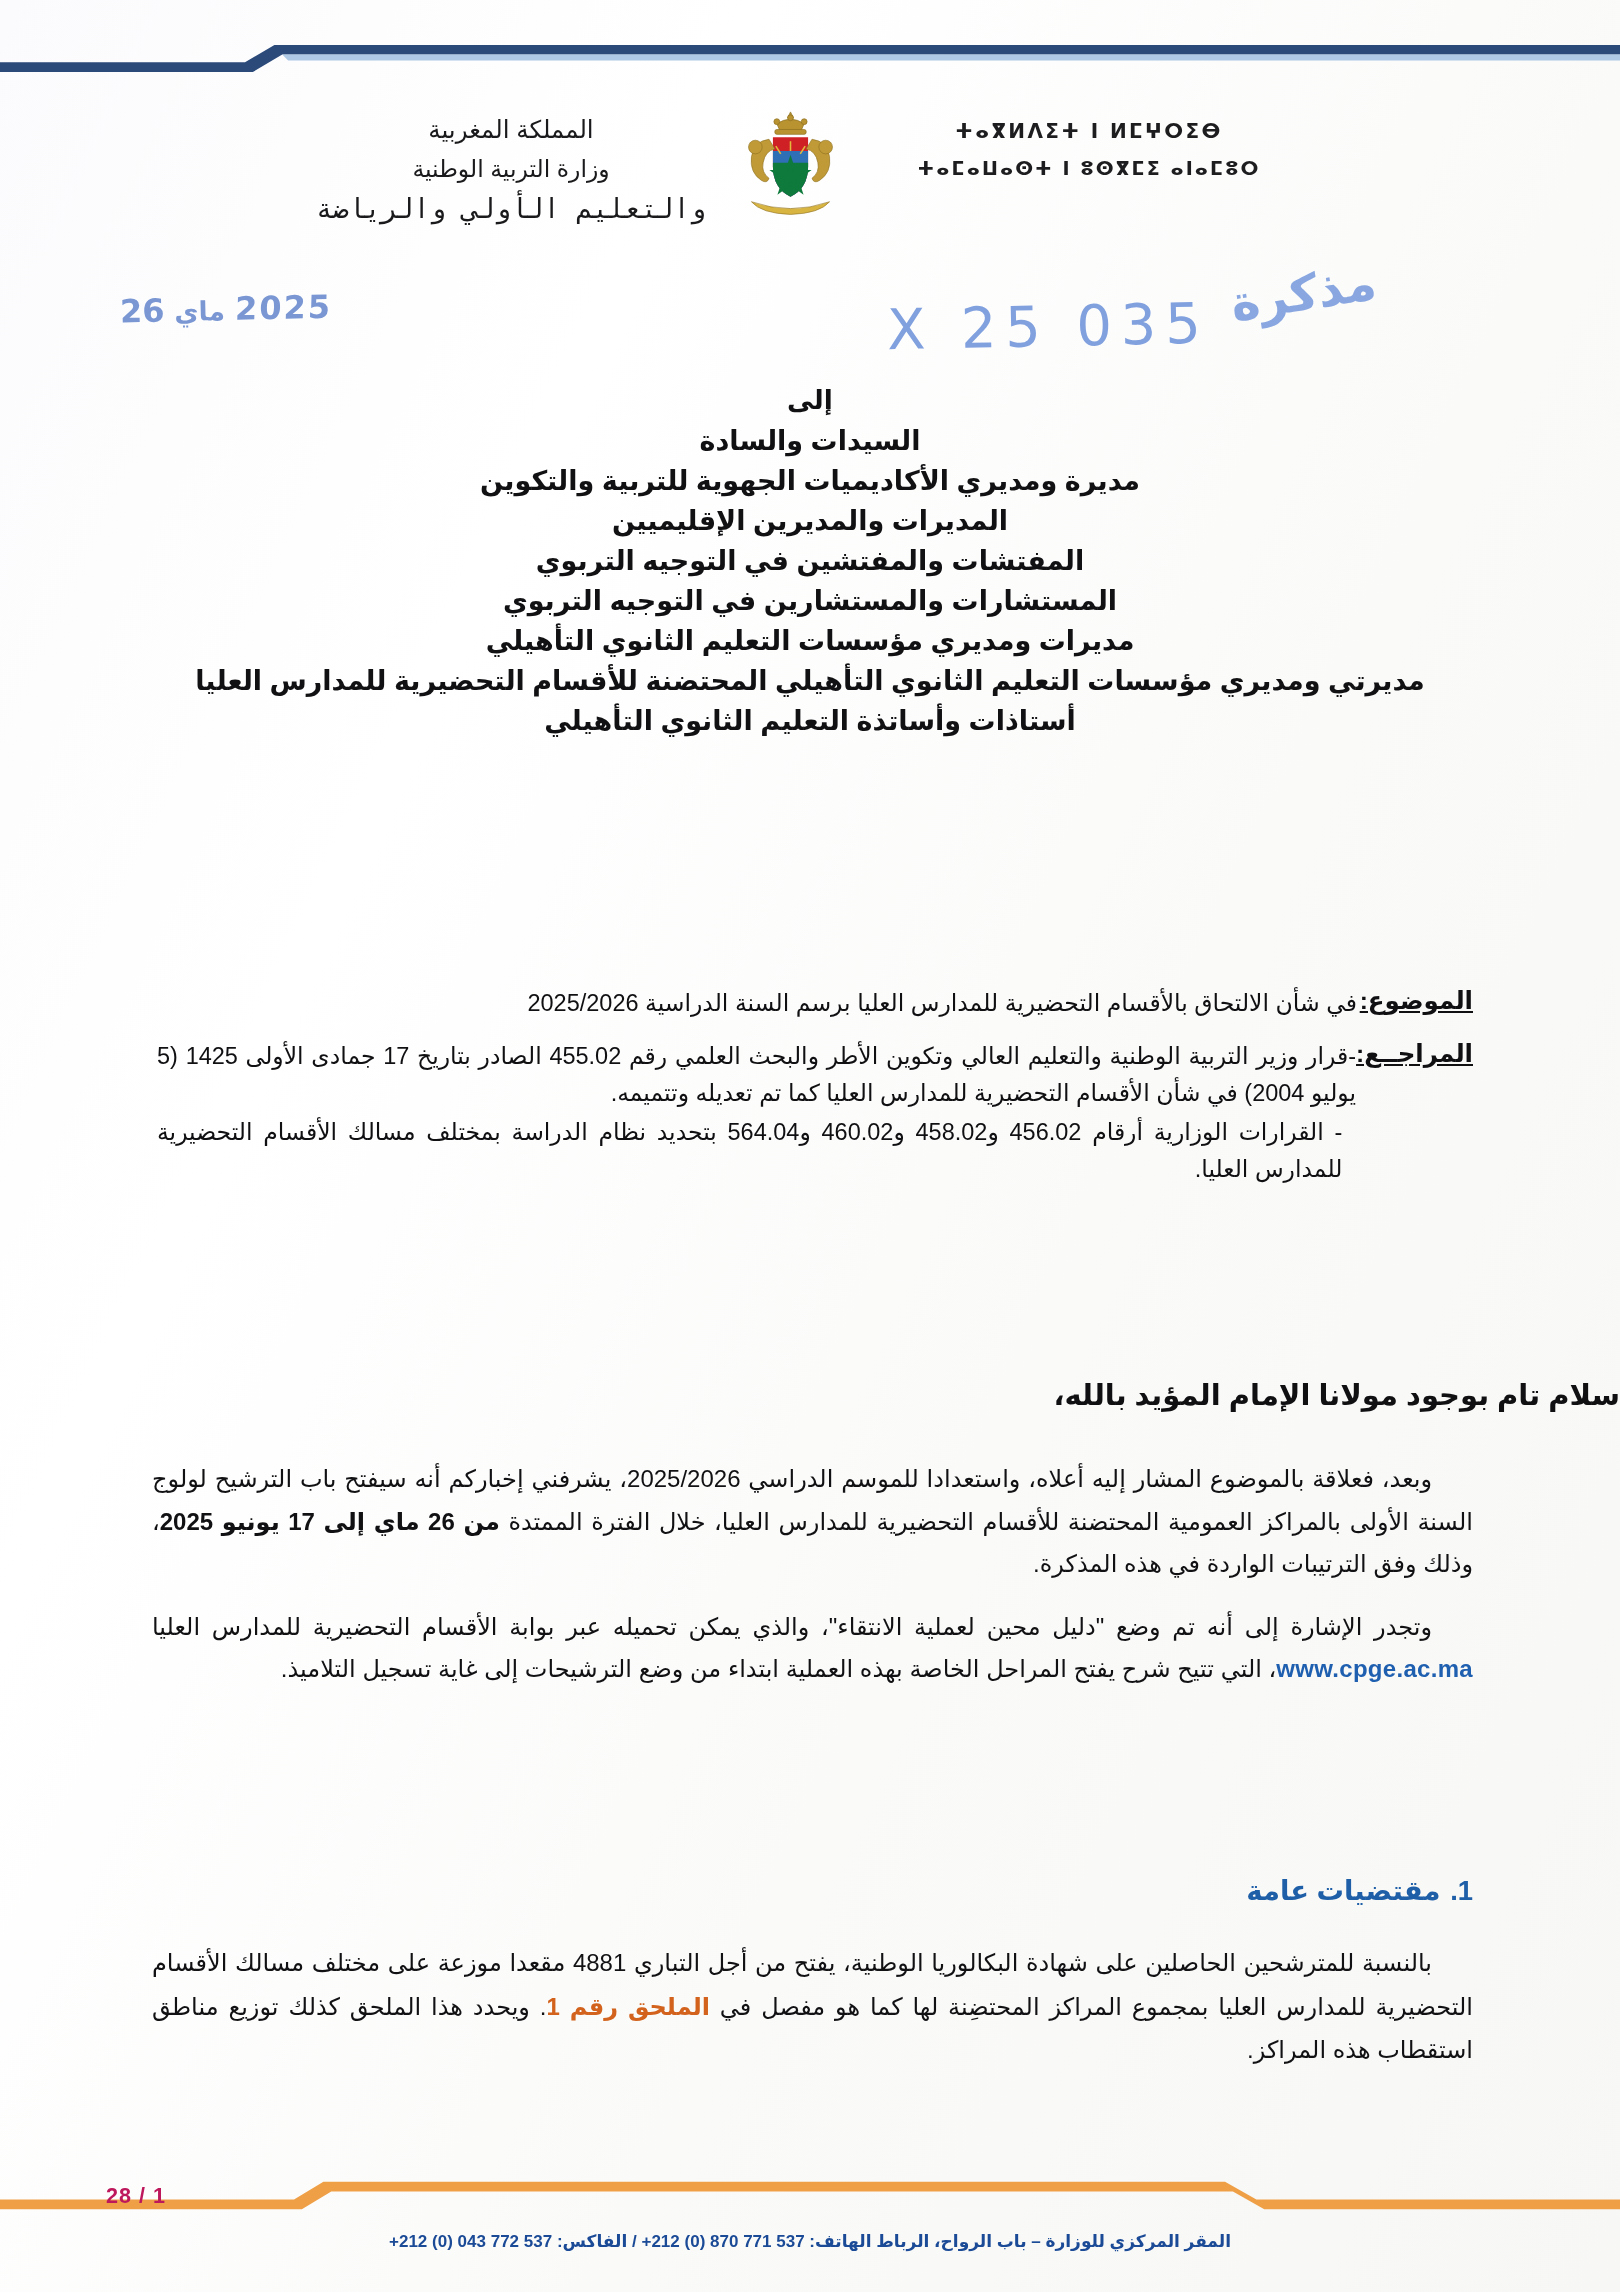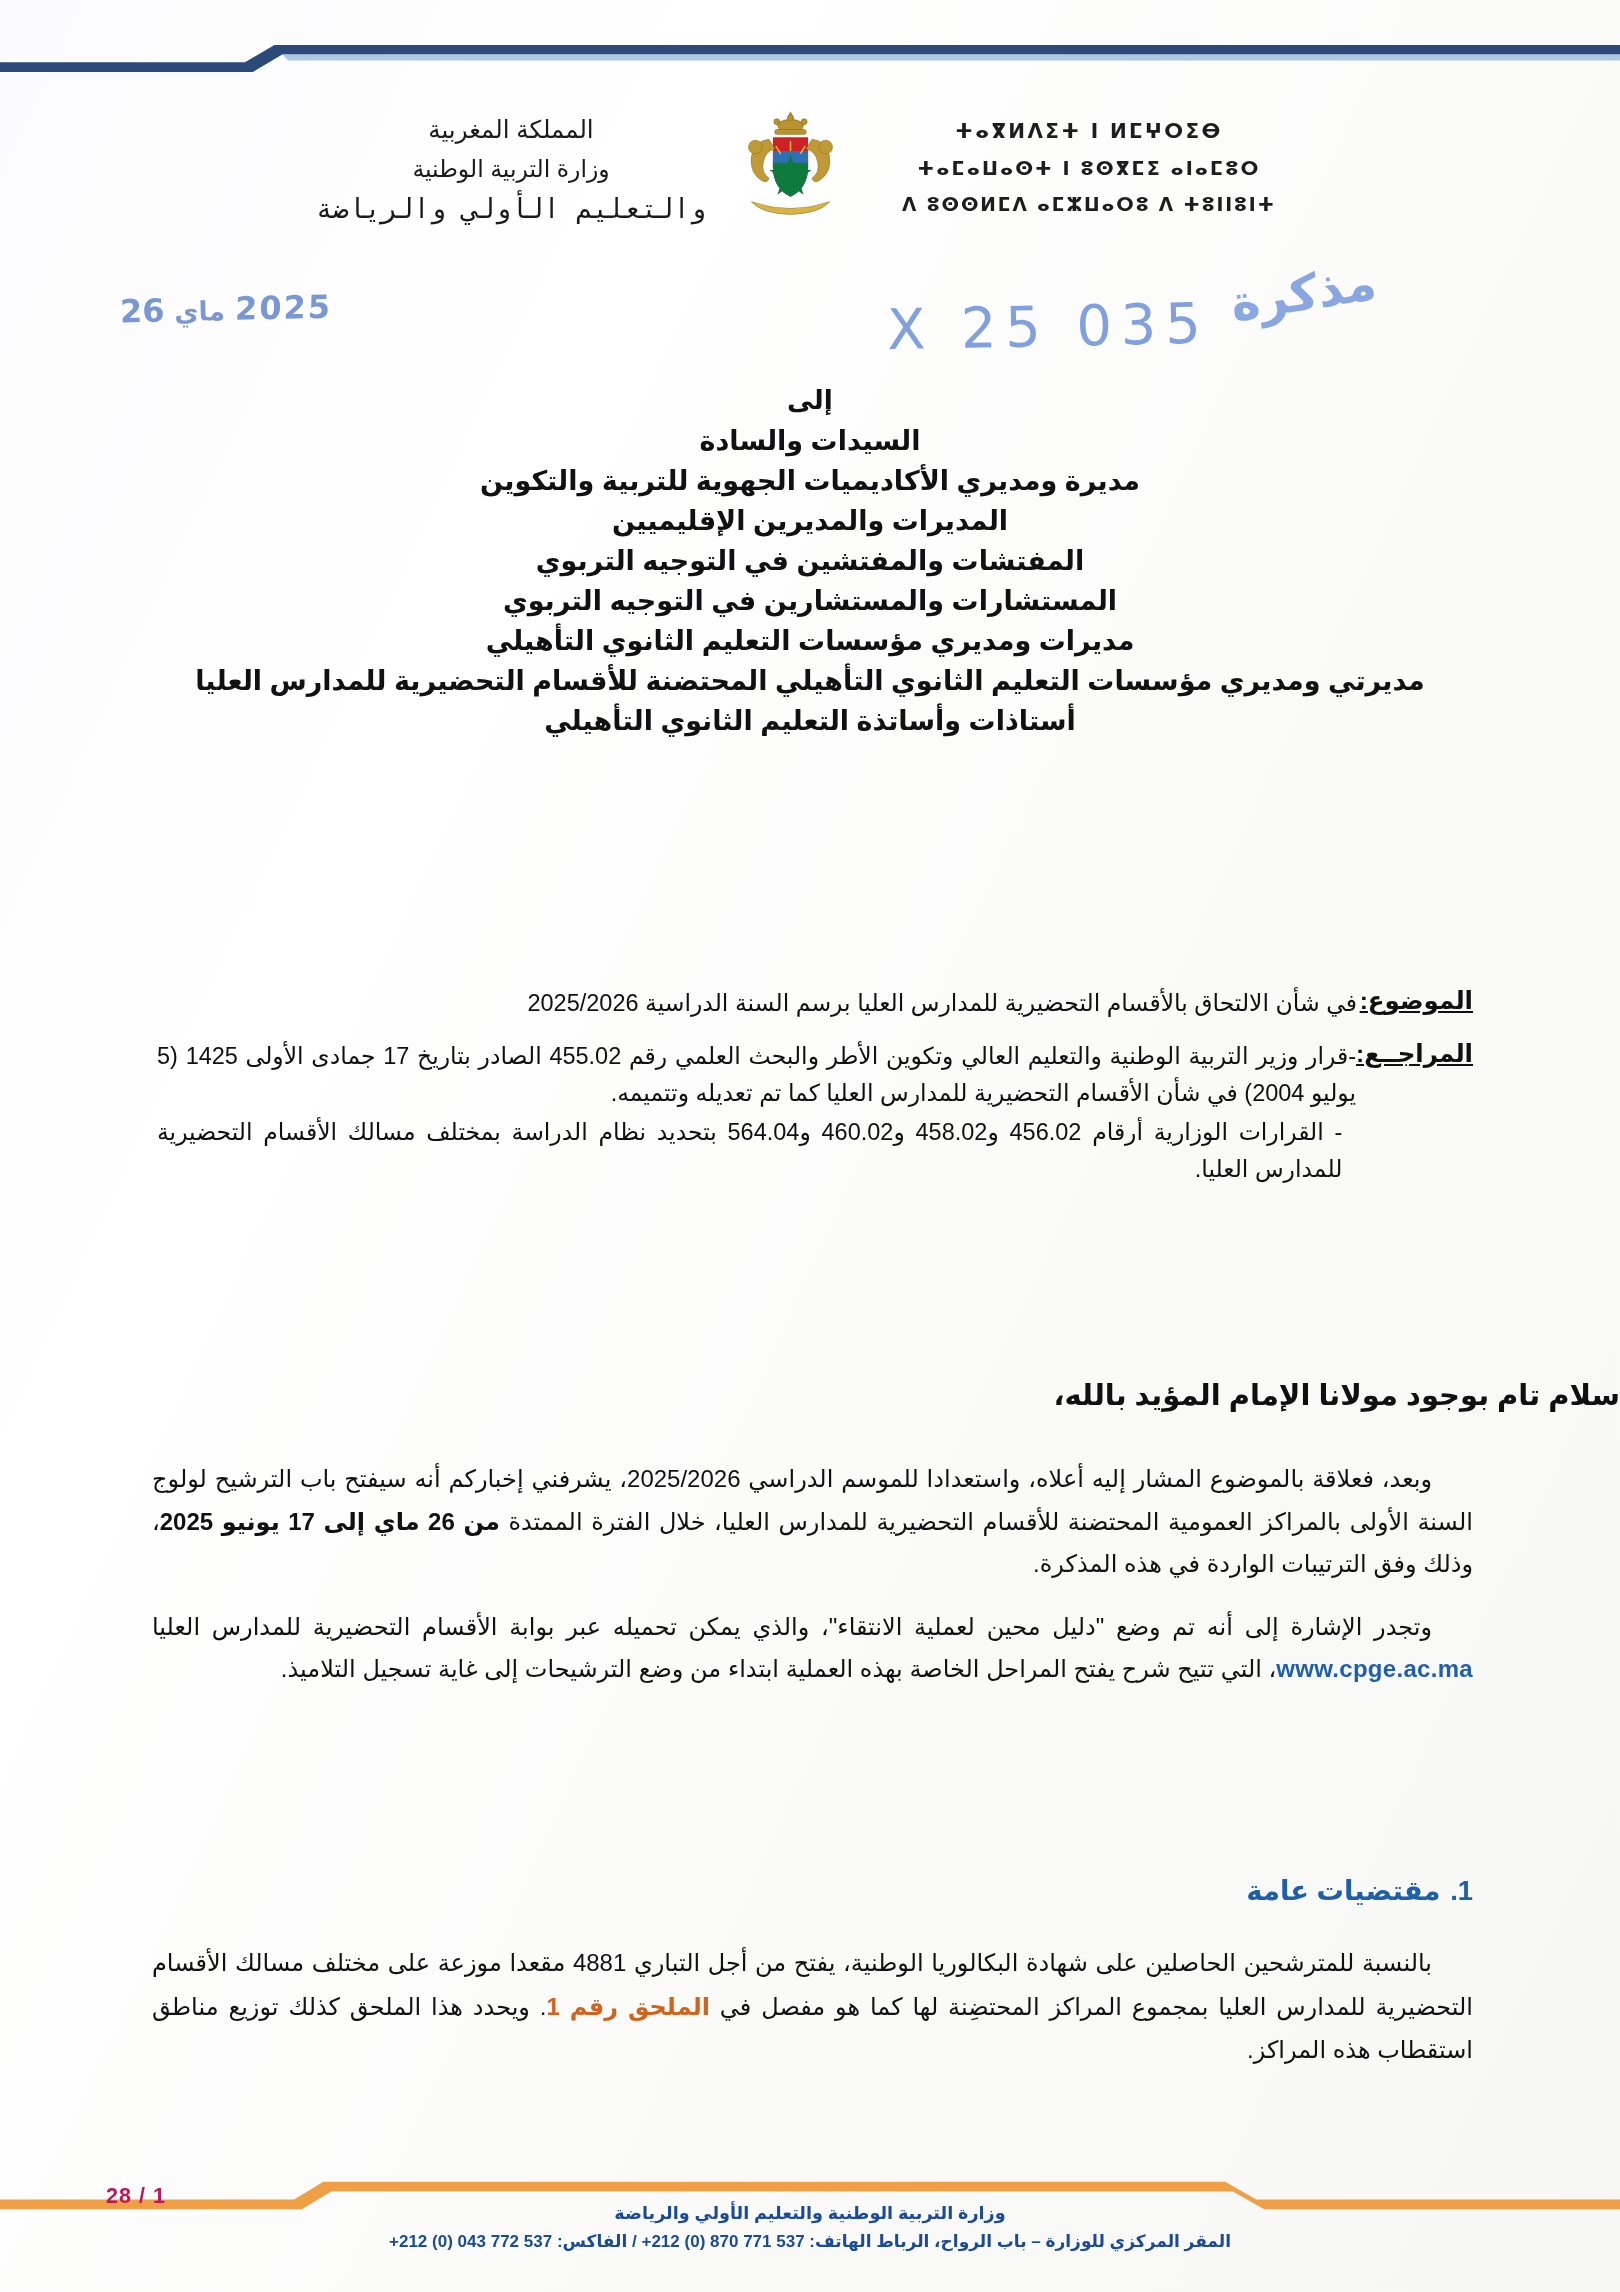--- a/index.html
+++ b/index.html
@@ -267,7 +267,6 @@
     <div class="tifinagh-block">
       <div class="tifinagh-line l1">ⵜⴰⴳⵍⴷⵉⵜ ⵏ ⵍⵎⵖⵔⵉⴱ</div>
       <div class="tifinagh-line l2">ⵜⴰⵎⴰⵡⴰⵙⵜ ⵏ ⵓⵙⴳⵎⵉ ⴰⵏⴰⵎⵓⵔ</div>
-      <div class="tifinagh-line l3">ⴷ ⵓⵙⵙⵍⵎⴷ ⴰⵎⵣⵡⴰⵔⵓ ⴷ ⵜⵓⵏⵏⵓⵏⵜ</div>
     </div>
 
     <div class="emblem">

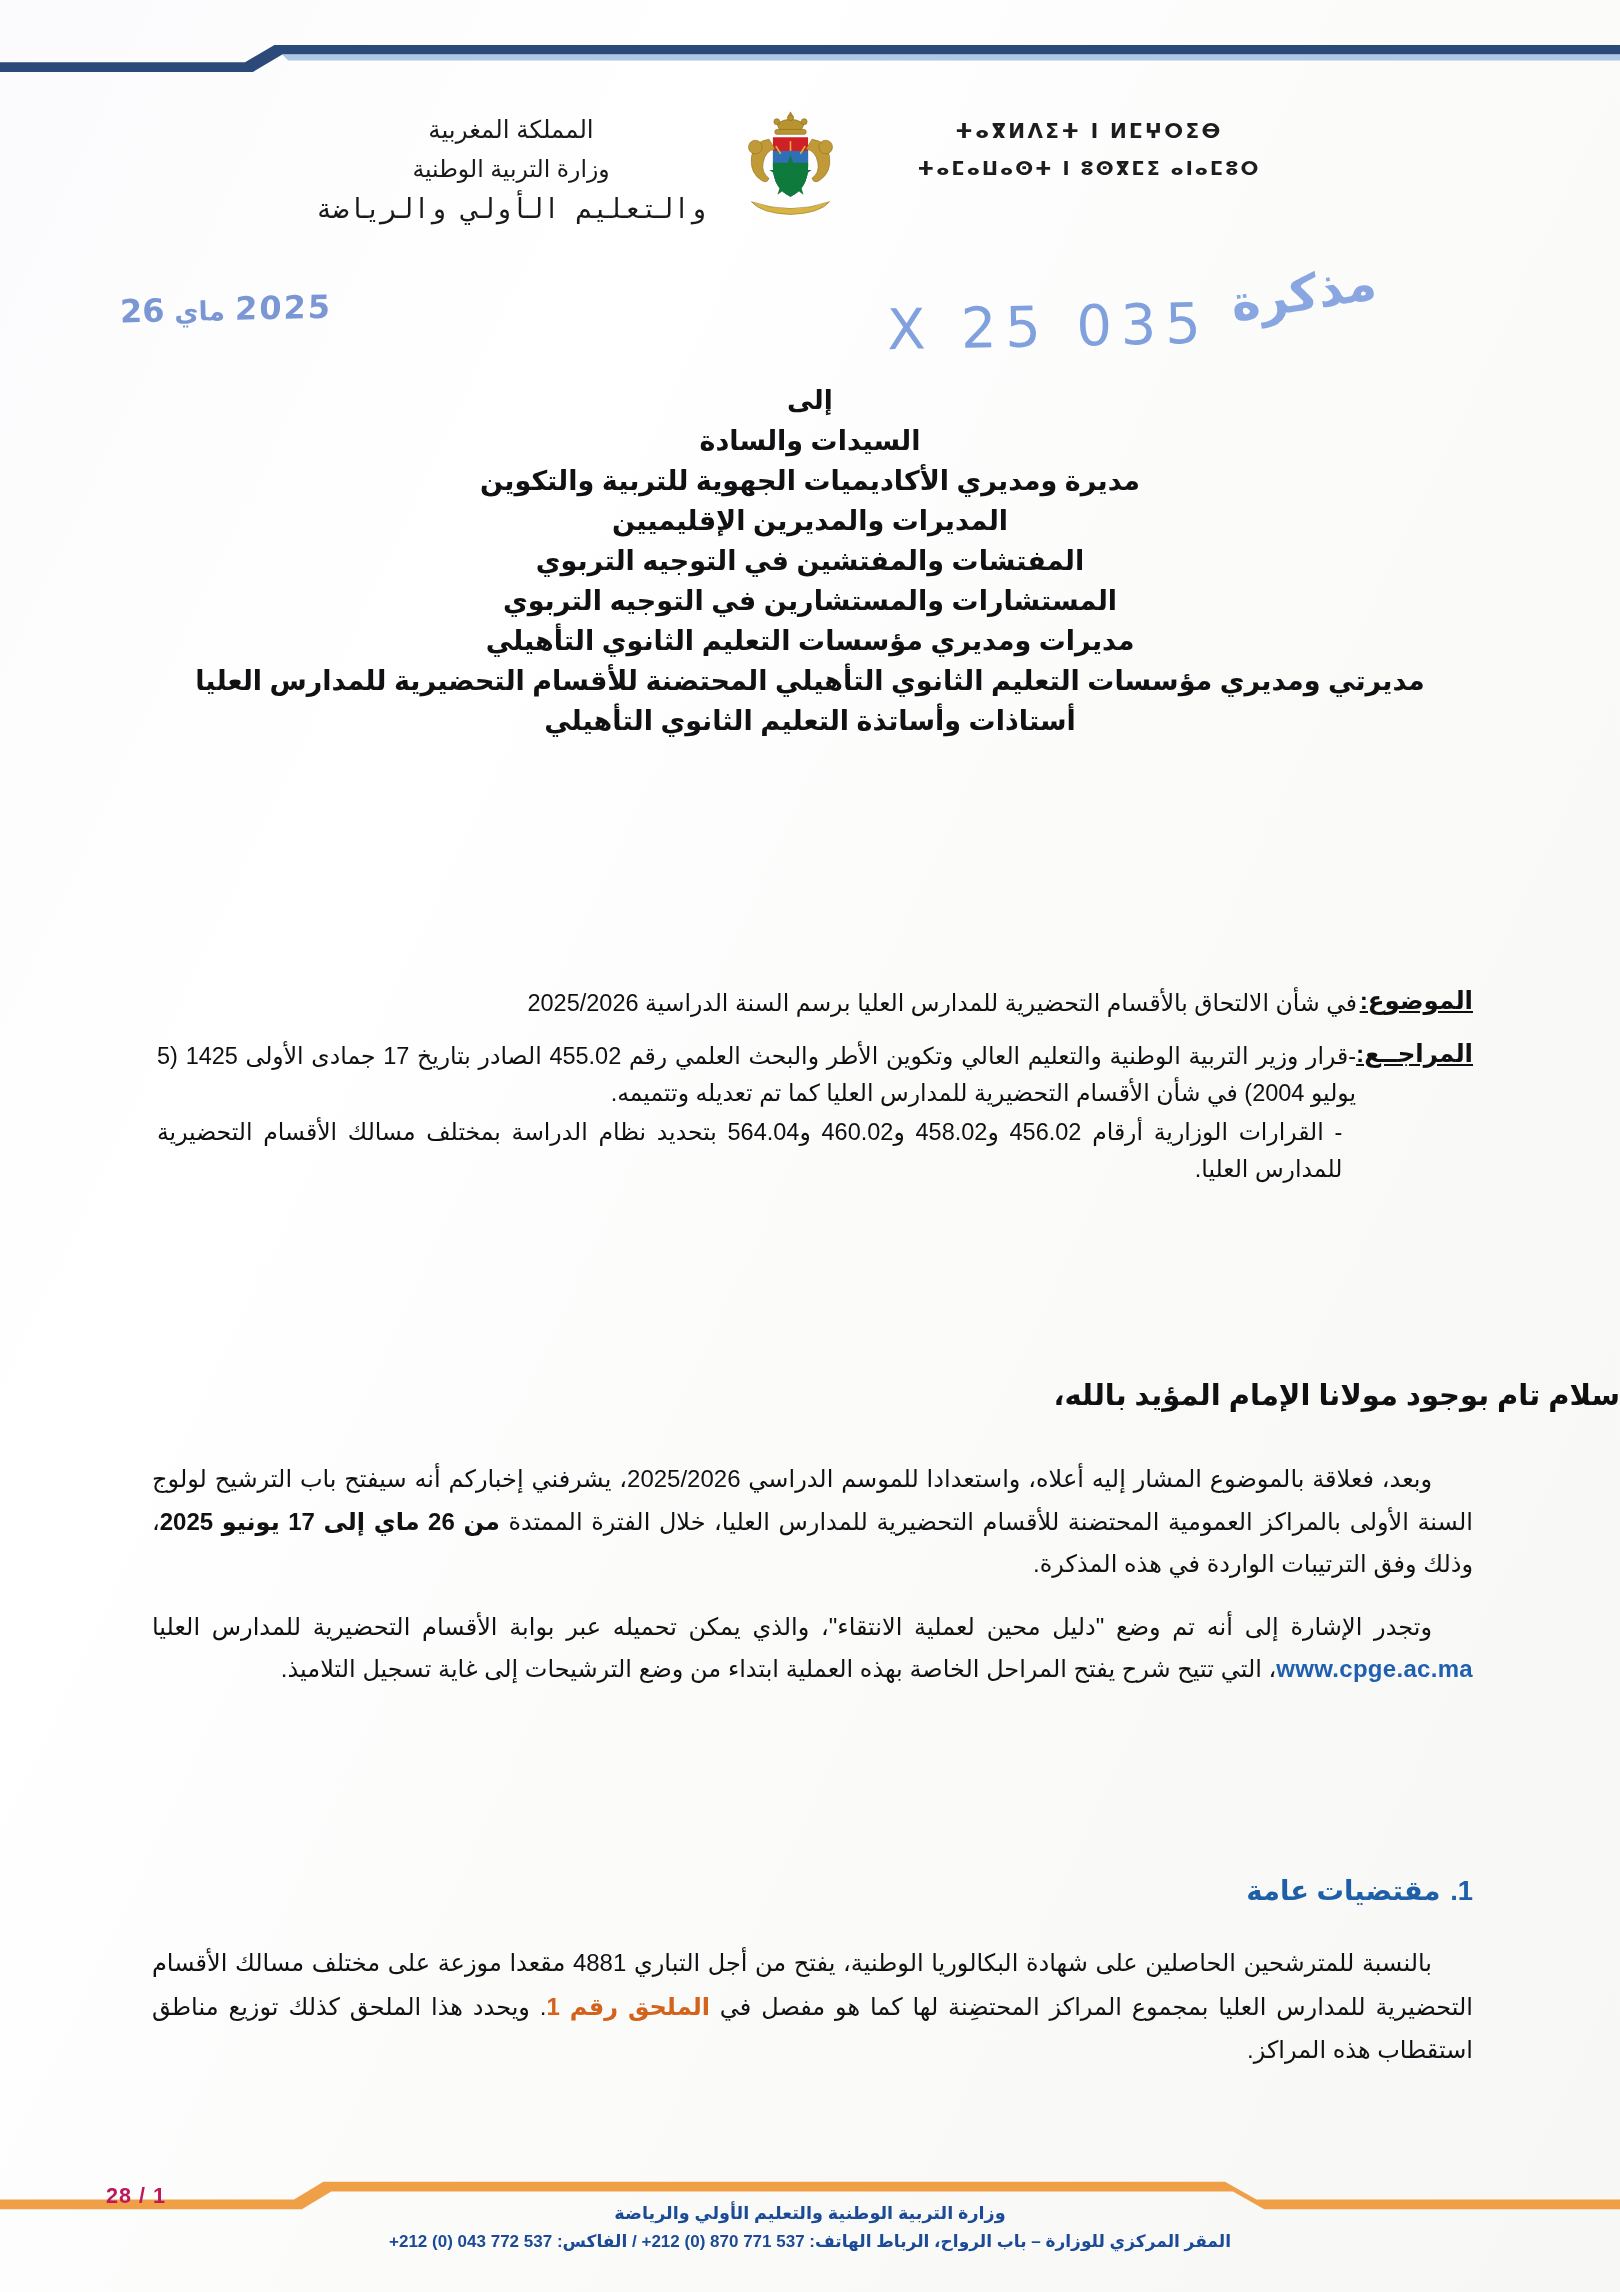--- a/index.html
+++ b/index.html
@@ -374,7 +374,6 @@
   <div class="page-number">1 / 28</div>
 
   <div class="footer-text">
-    <div class="footer-ministry">وزارة التربية الوطنية والتعليم الأولي والرياضة</div>
     <div class="footer-address">المقر المركزي للوزارة – باب الرواح، الرباط الهاتف: 537 771 870 (0) 212+ / الفاكس: 537 772 043 (0) 212+</div>
   </div>
 </div>

